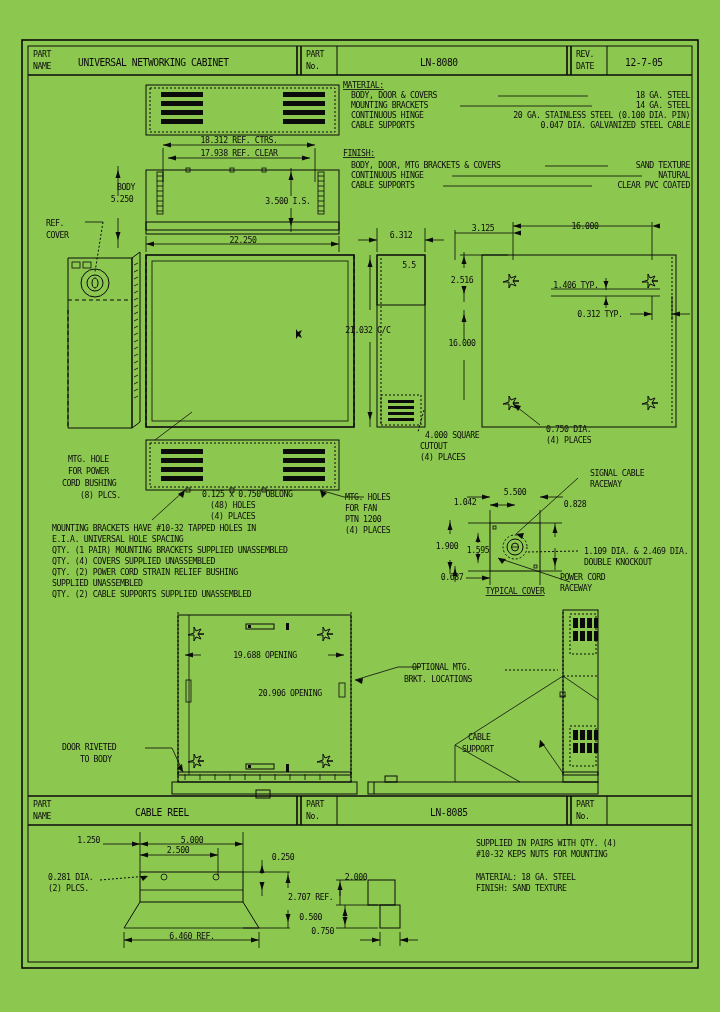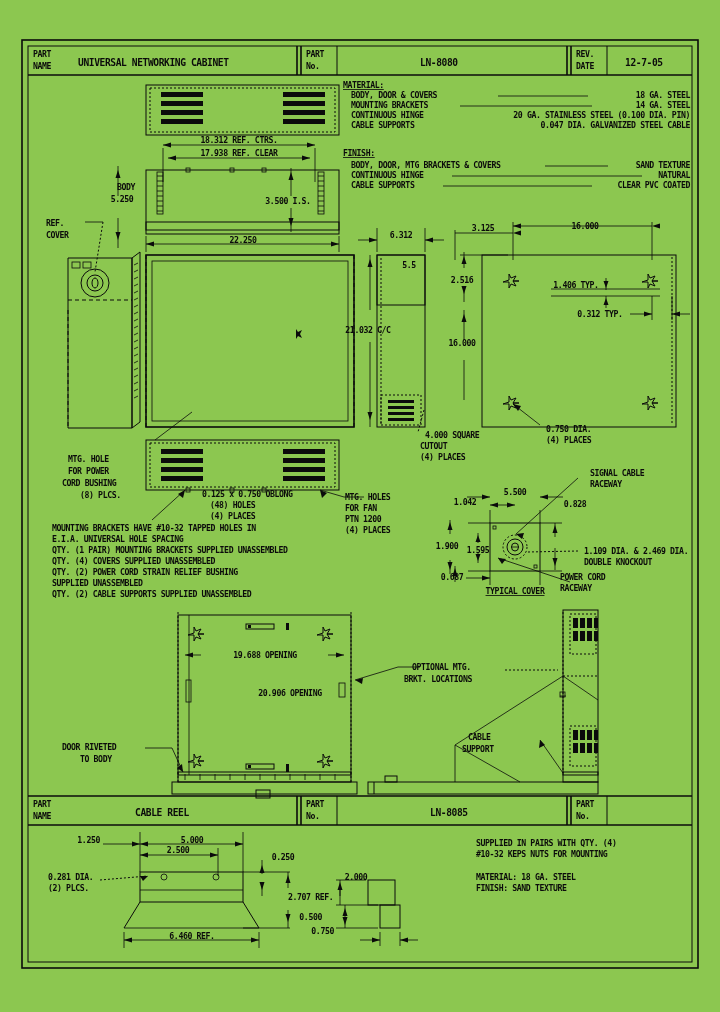--- a/index.html
+++ b/index.html
@@ -11,7 +11,7 @@
     position:relative;
   }
   #sheet{
-    position:absolute;left:0;top:0;width:720px;height:960px;font-weight:bold;
+    position:absolute;left:0;top:0;width:720px;height:960px;
   }
   svg{display:block;}
   text{

